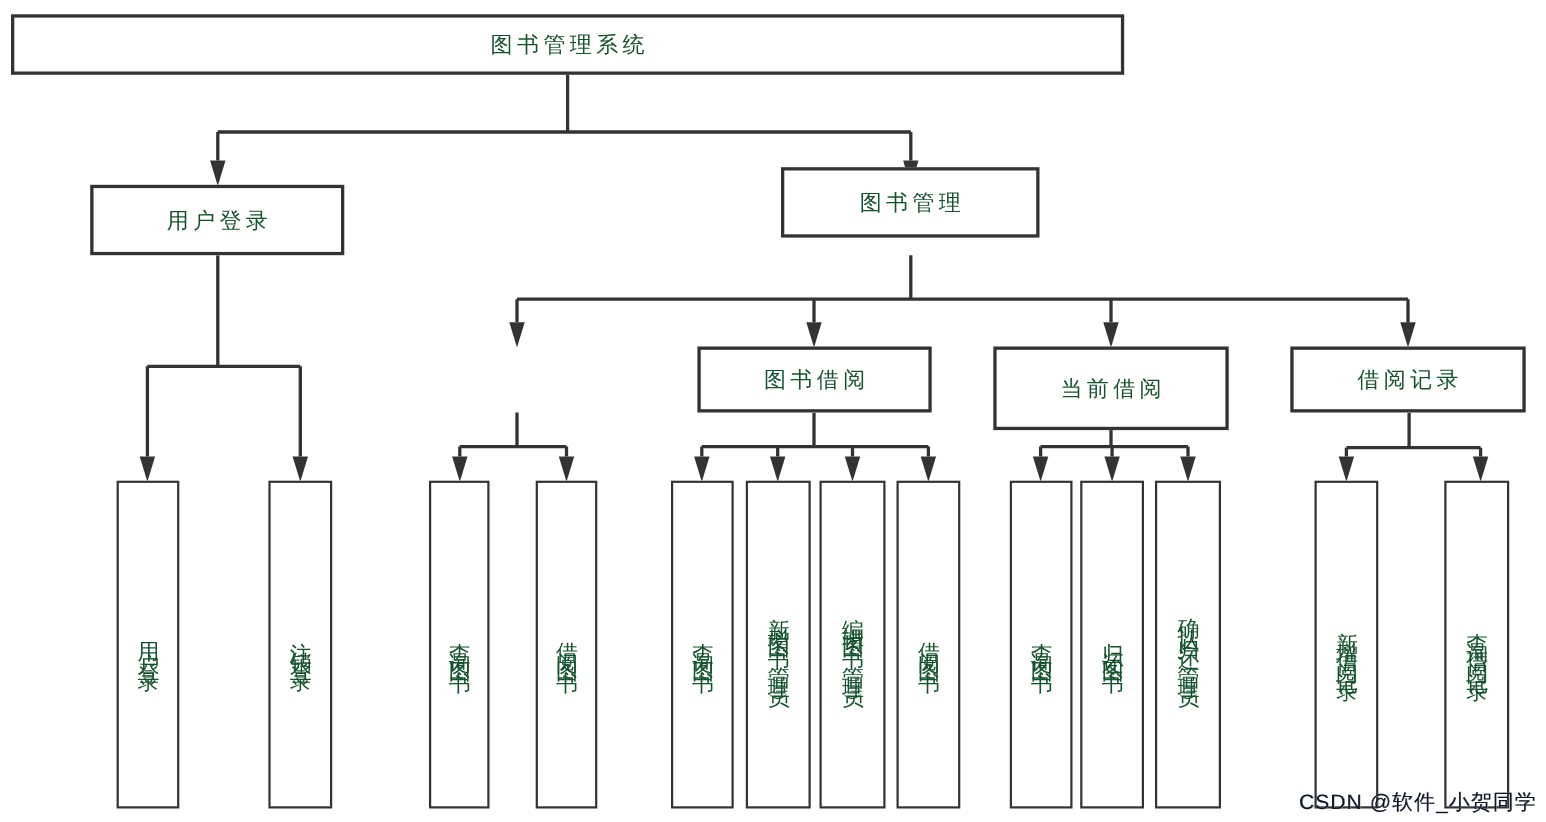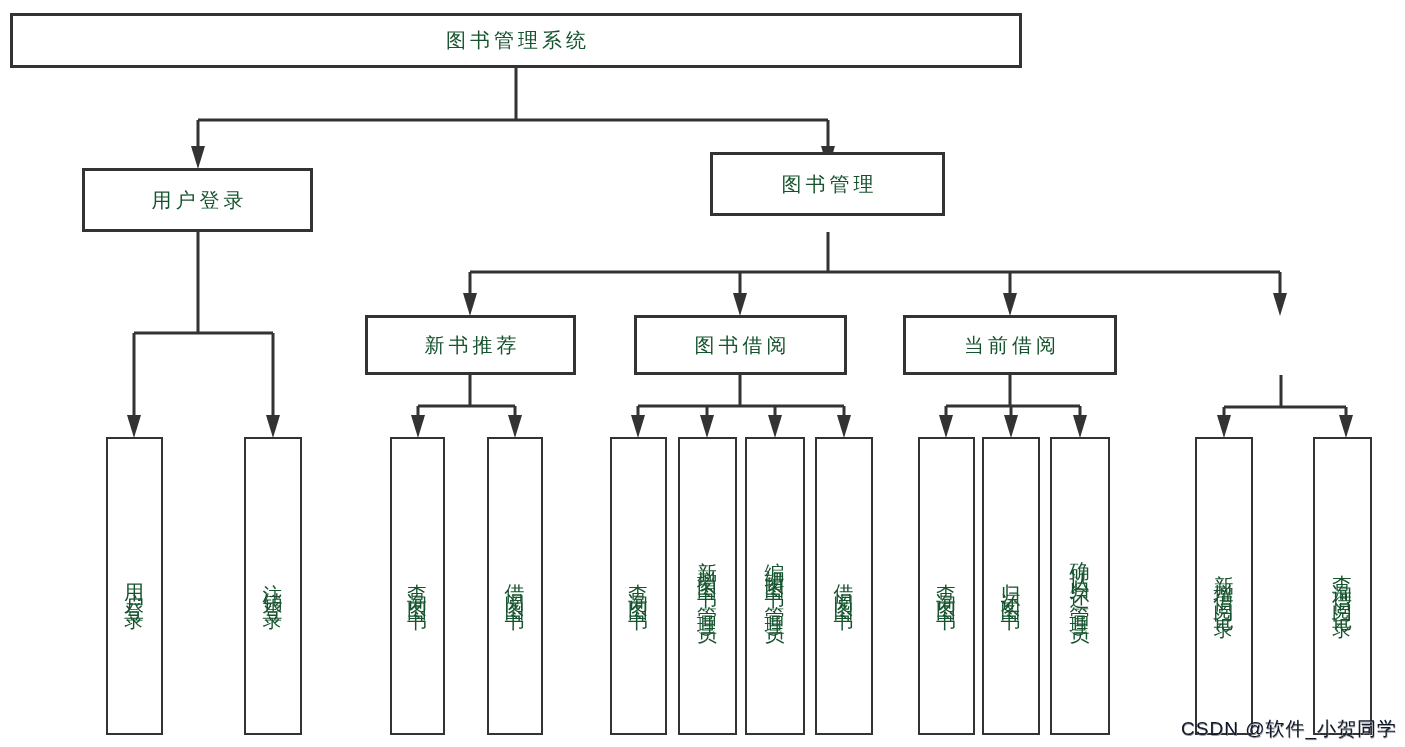--- a/index.html
+++ b/index.html
@@ -112,9 +112,6 @@
     <span>图书管理</span>
   </div>
 
-  <div class="box" style="left:365px; top:315px; width:211px; height:60px;">
-    <span>新书推荐</span>
-  </div>
   <div class="box" style="left:634px; top:315px; width:213px; height:60px;">
     <span>图书借阅</span>
   </div>

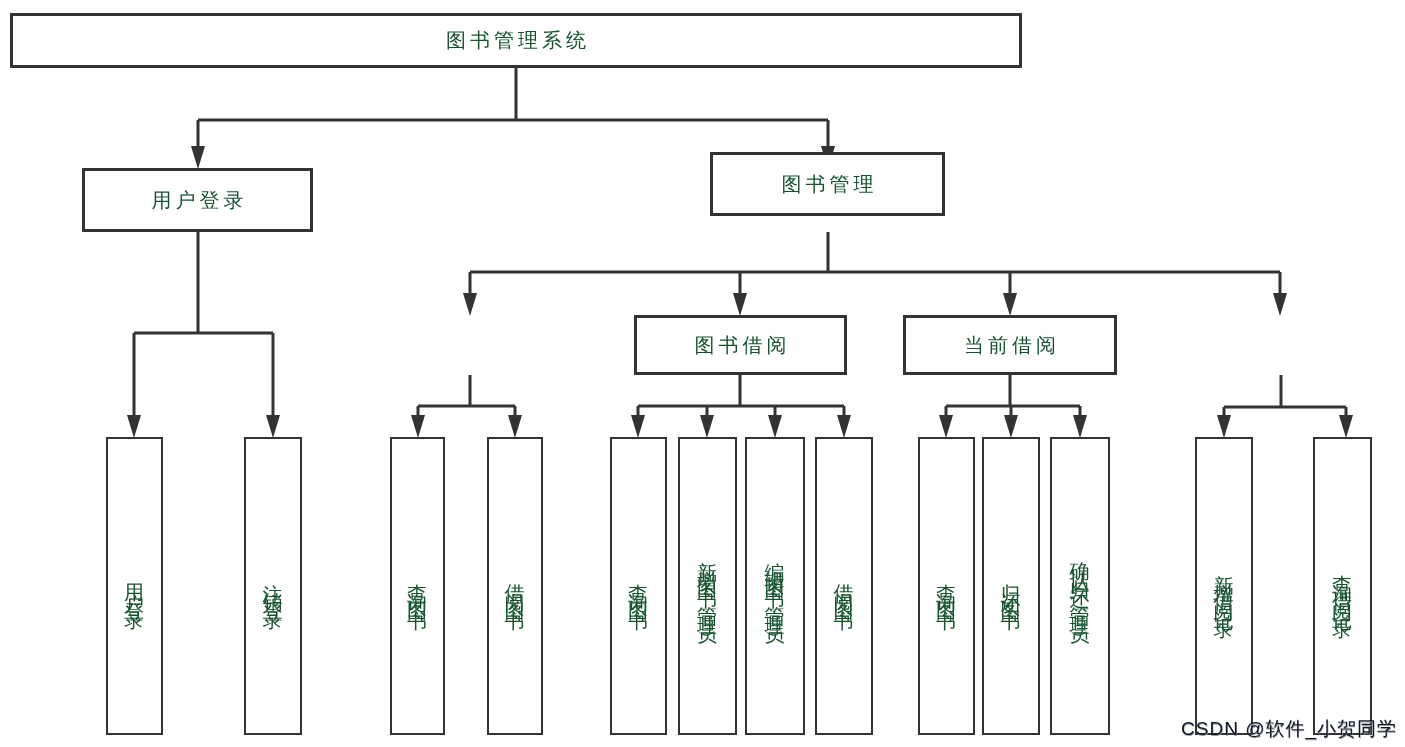--- a/index.html
+++ b/index.html
@@ -115,7 +115,7 @@
   <div class="box" style="left:634px; top:315px; width:213px; height:60px;">
     <span>图书借阅</span>
   </div>
-  <div class="box" style="left:903px; top:315px; width:214px; height:60px;">
+  <div class="box" style="left:903px; top:315px; width:214px; height:76px;">
     <span>当前借阅</span>
   </div>
 

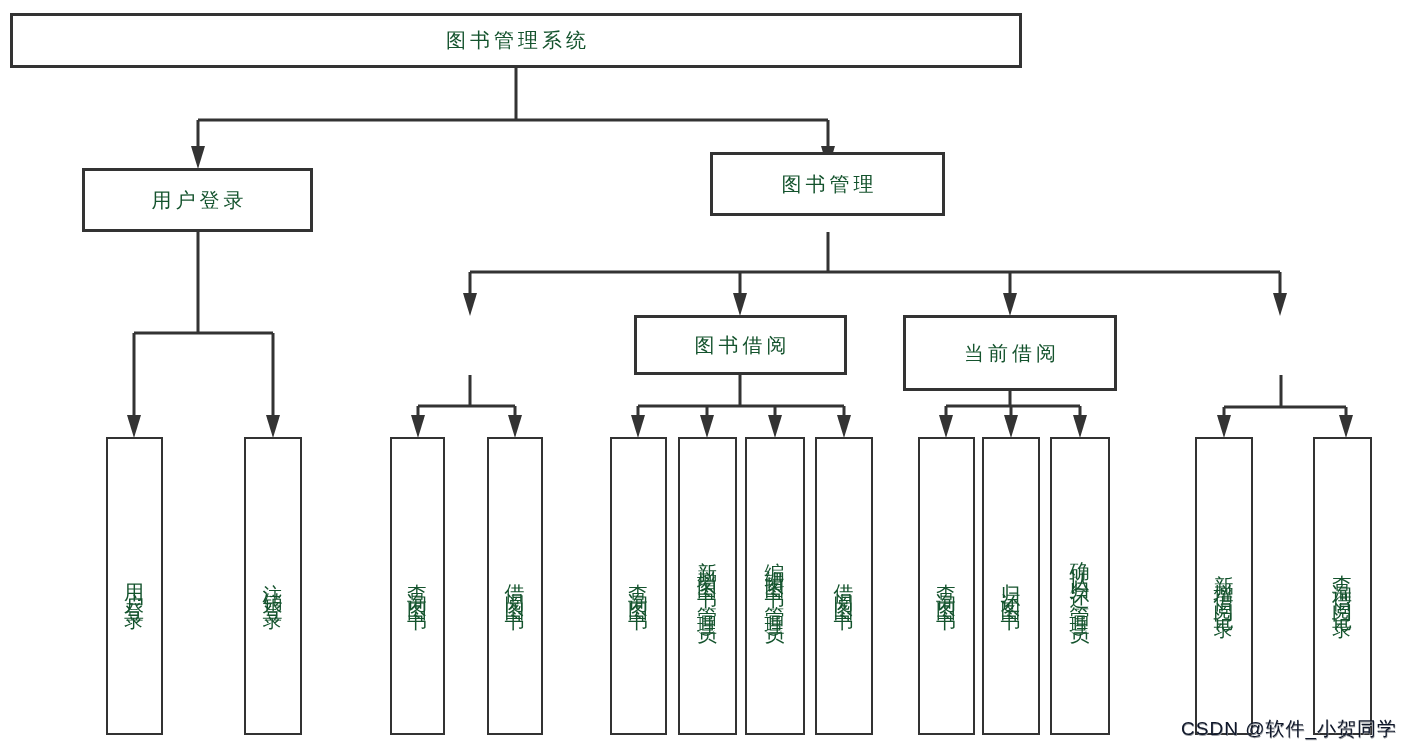--- a/index.html
+++ b/index.html
@@ -118,6 +118,9 @@
   <div class="box" style="left:903px; top:315px; width:214px; height:76px;">
     <span>当前借阅</span>
   </div>
+  <div class="box" style="left:1173px; top:315px; width:214px; height:60px;">
+    <span>借阅记录</span>
+  </div>
 
   <div class="box leaf" style="left:106px; width:57px;">
     <span class="vtext">用户登录</span>

